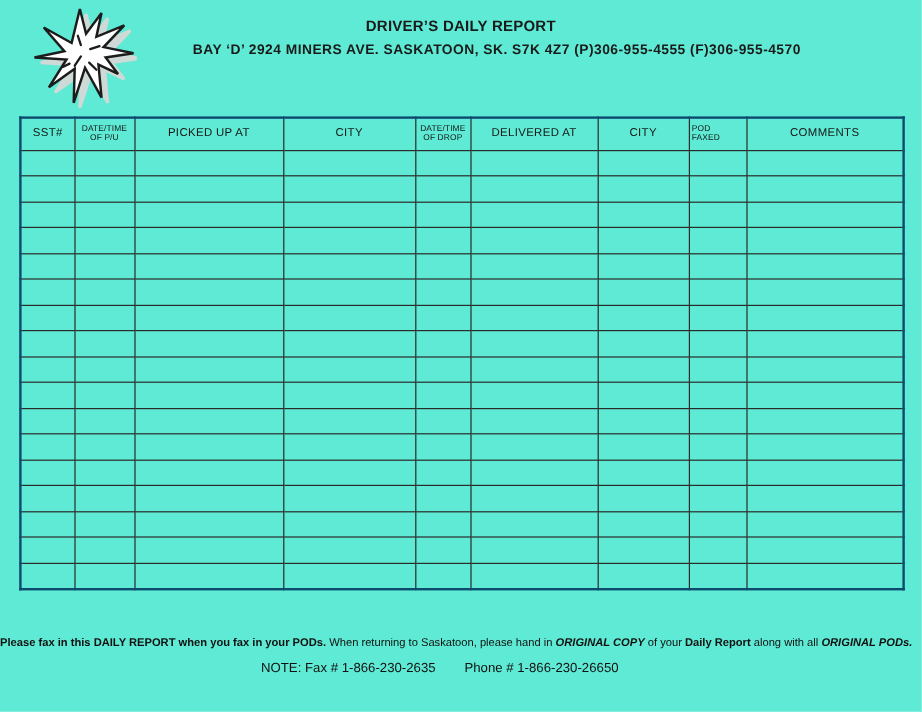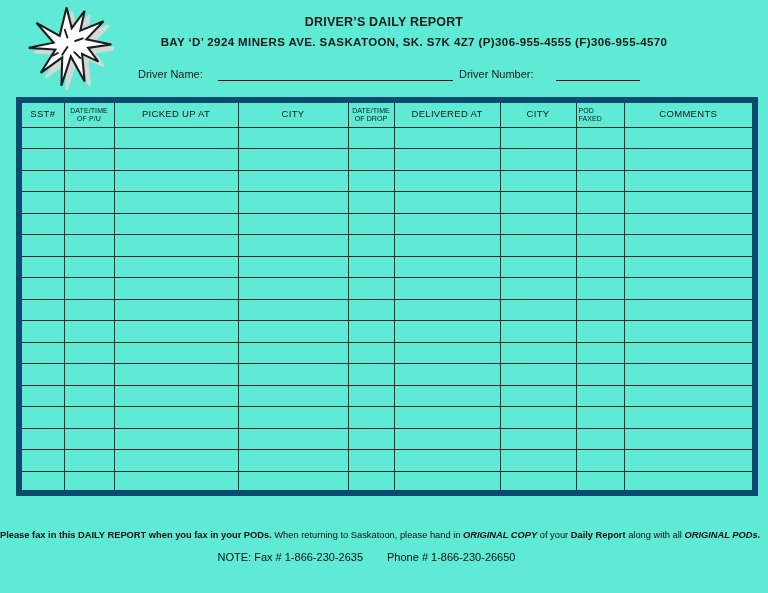--- a/index.html
+++ b/index.html
@@ -86,12 +86,6 @@
   <div class="title">DRIVER’S DAILY REPORT</div>
   <div class="address">BAY ‘D’ 2924 MINERS AVE. SASKATOON, SK. S7K 4Z7  (P)306-955-4555  (F)306-955-4570</div>
 
-  <div class="driver-line">
-    <span class="dn-label">Driver Name:</span>
-    <span class="dn-field"></span>
-    <span class="dnum-label">Driver Number:</span>
-    <span class="dnum-field"></span>
-  </div>
 
   <table class="report-table">
     <colgroup>

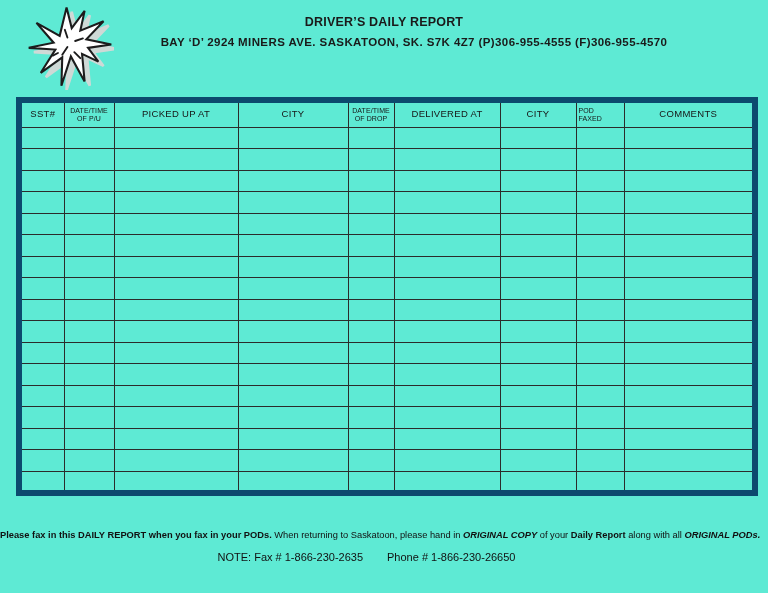--- a/index.html
+++ b/index.html
@@ -40,7 +40,7 @@
   .report-table {
     position:absolute; left:16px; top:97px; width:736px;
     border-collapse:collapse; table-layout:fixed;
-    border:6px solid #0c4a6e;
+    border:2px solid #0c4a6e;
   }
   .report-table th, .report-table td { border:1.5px solid #2b2b2b; padding:0; }
   .report-table th {

